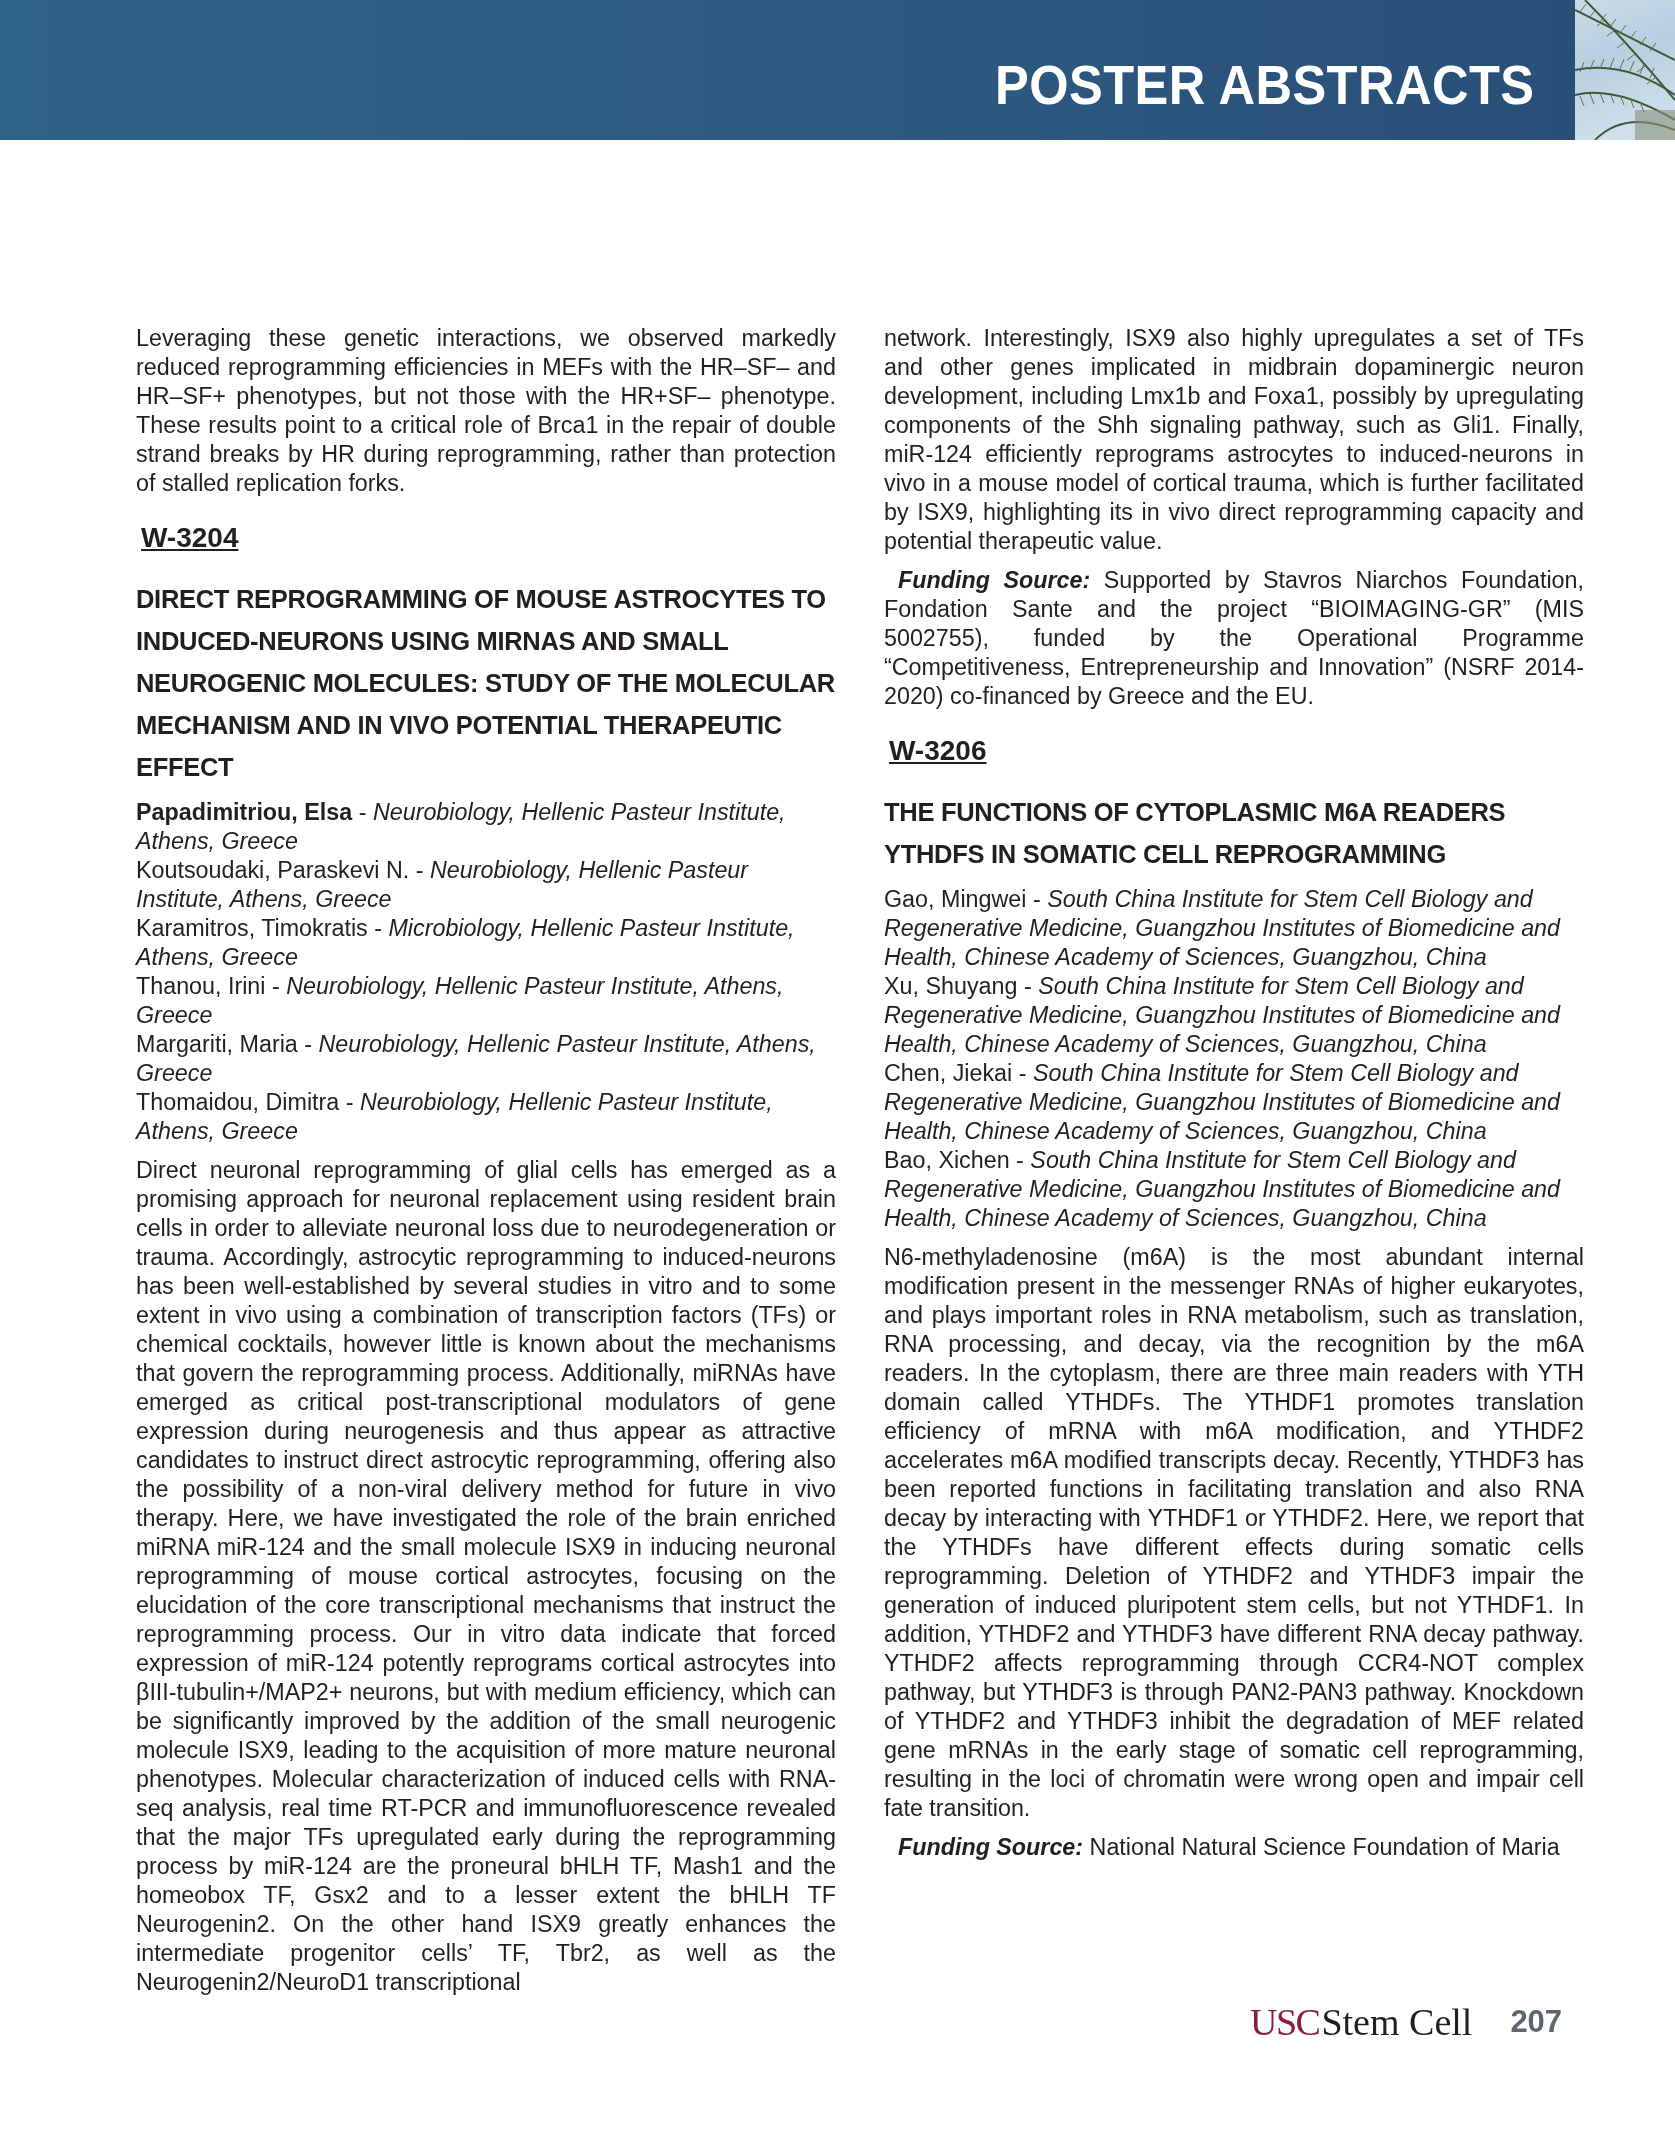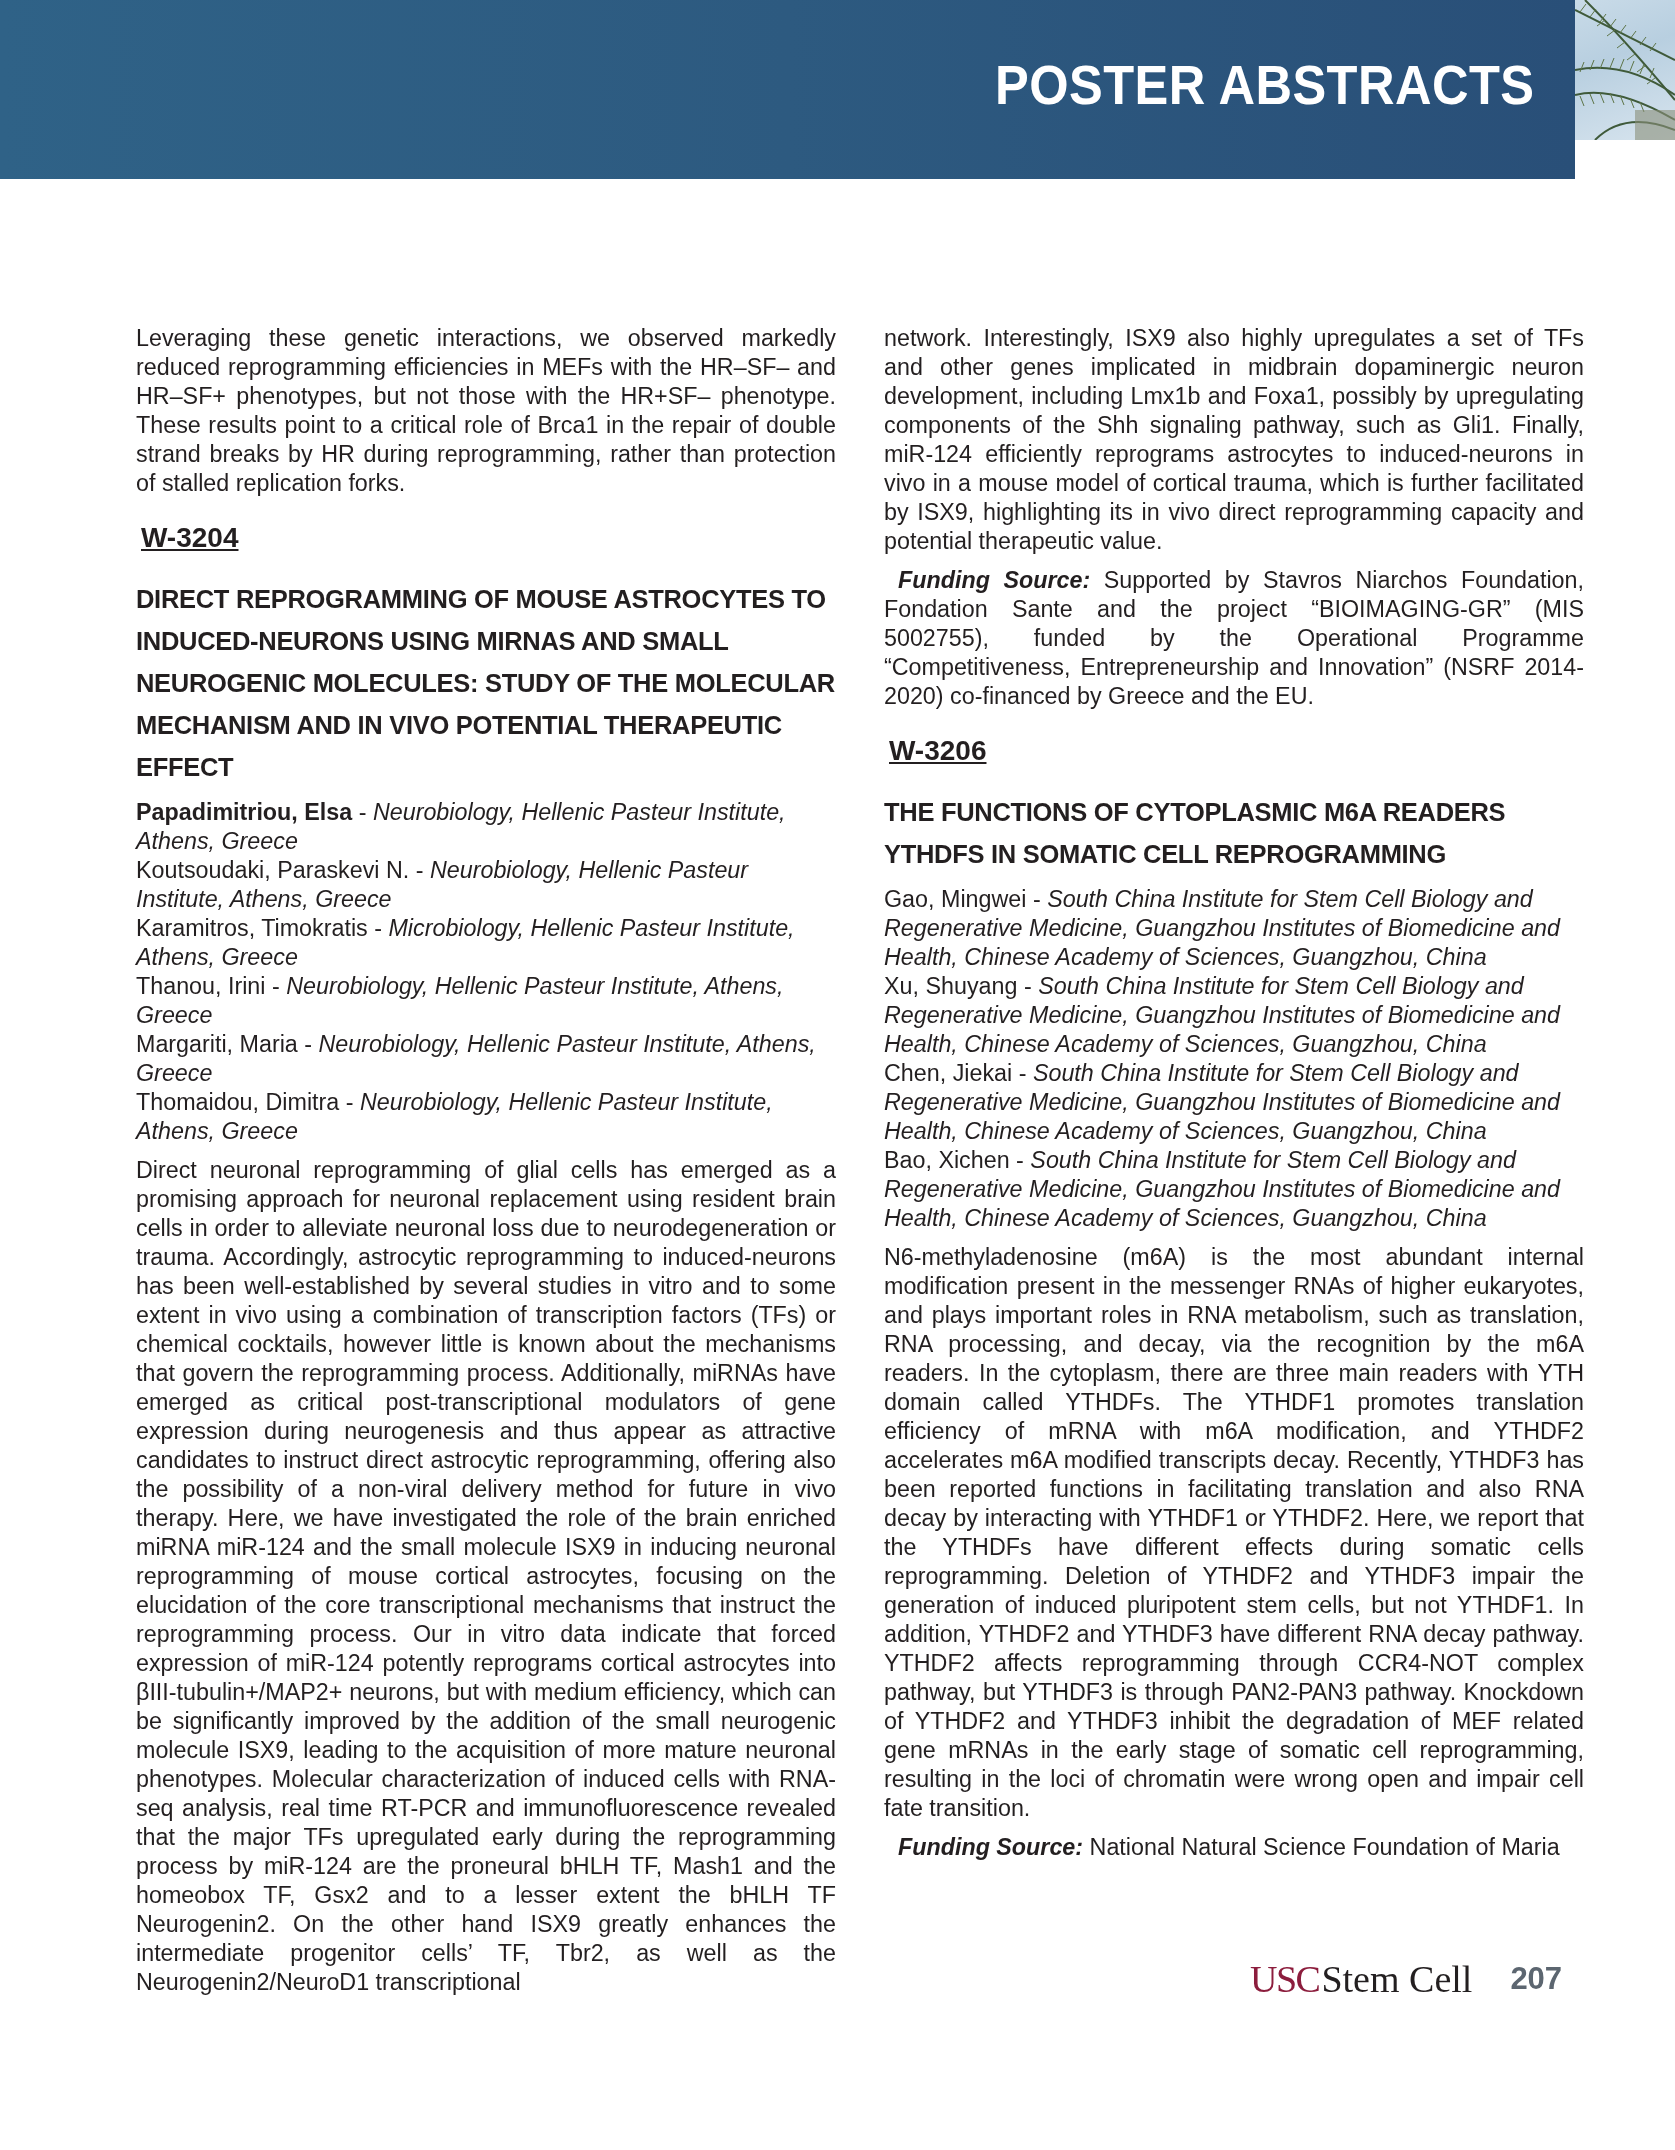--- a/index.html
+++ b/index.html
@@ -10,7 +10,7 @@
     color: #231f20;
   }
   .header {
-    position: absolute; left: 0; top: 0; width: 1575px; height: 179px;
+    position: absolute; left: 0; top: 0; width: 1575px; height: 140px;
     background: linear-gradient(to right, #2f6287 0%, #2d5a80 50%, #294f78 100%);
   }
   .header-title {

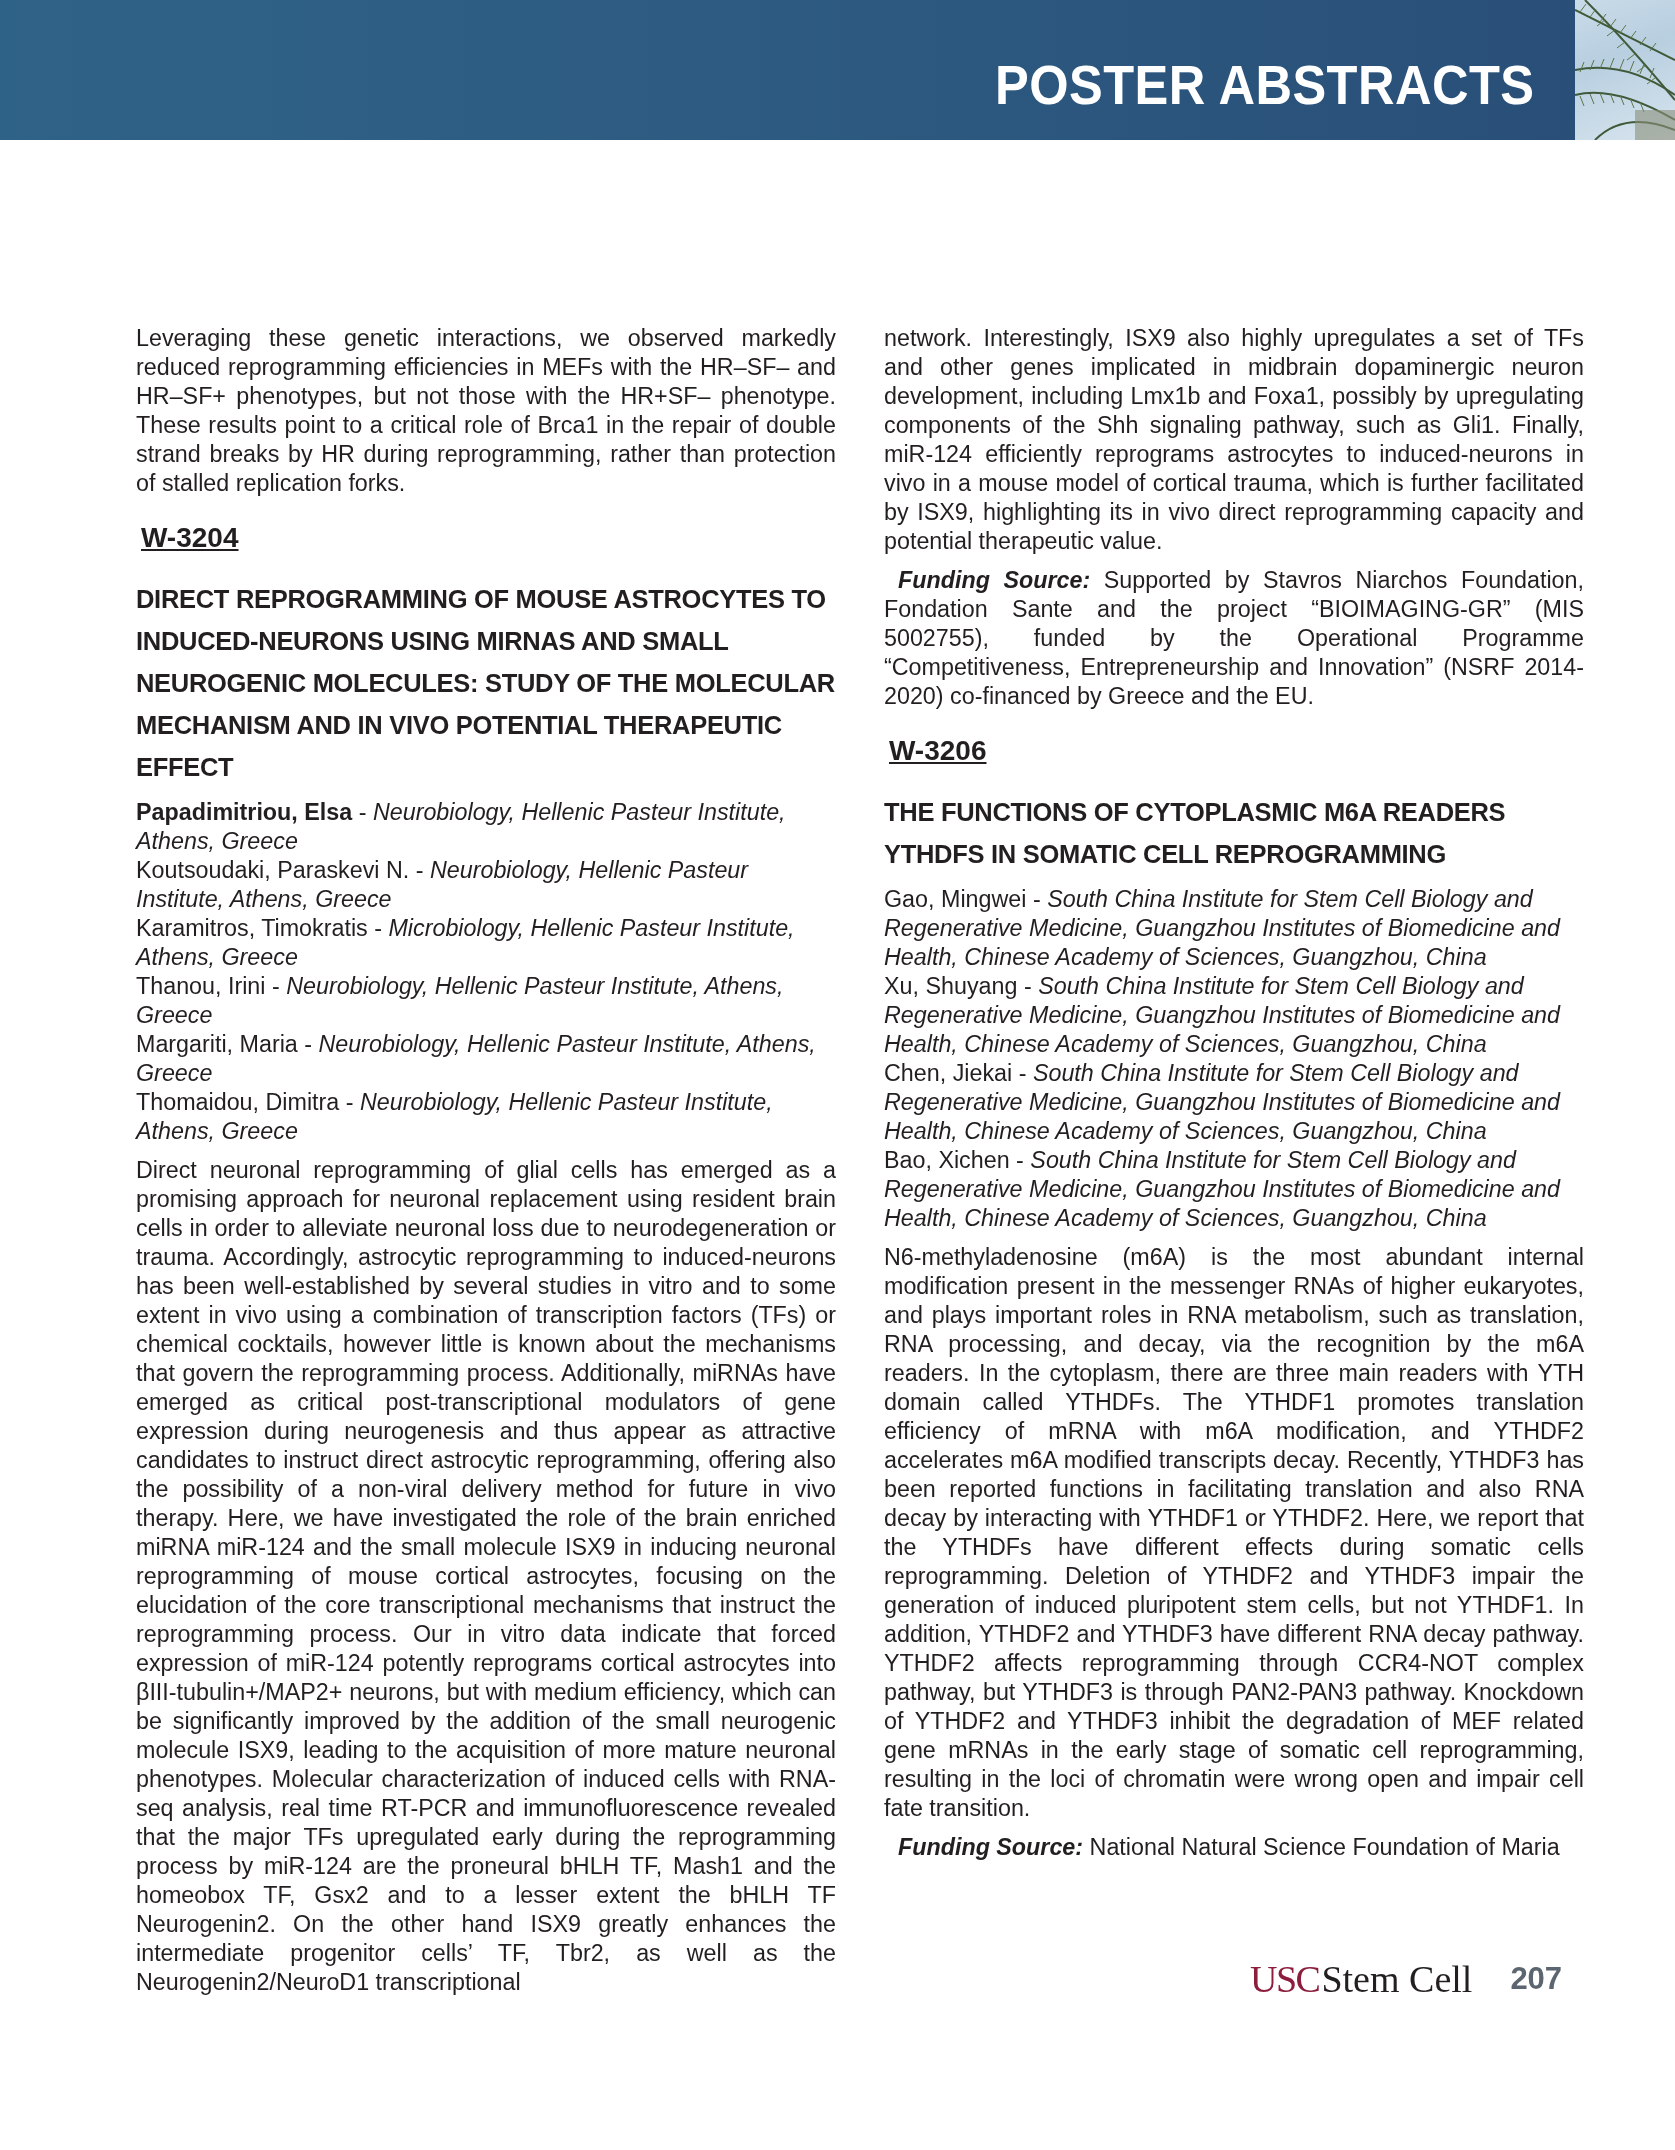--- a/index.html
+++ b/index.html
@@ -45,7 +45,7 @@
   .affil { font-style: italic; }
   .funding-label { font-weight: bold; font-style: italic; margin-left: 14px; }
   .footer {
-    position: absolute; top: 1954px; left: 1250px; height: 50px;
+    position: absolute; top: 1997px; left: 1250px; height: 50px;
     display: flex; align-items: center;
   }
   .logo-usc {

